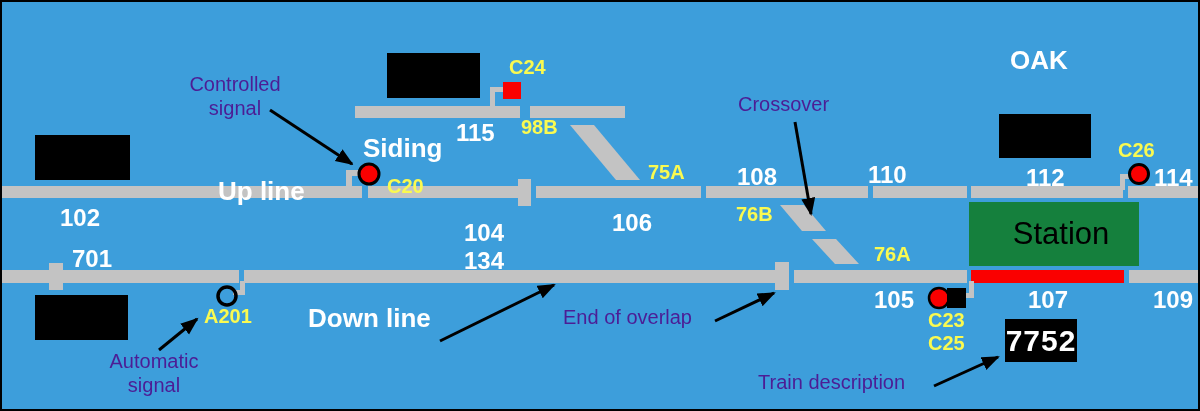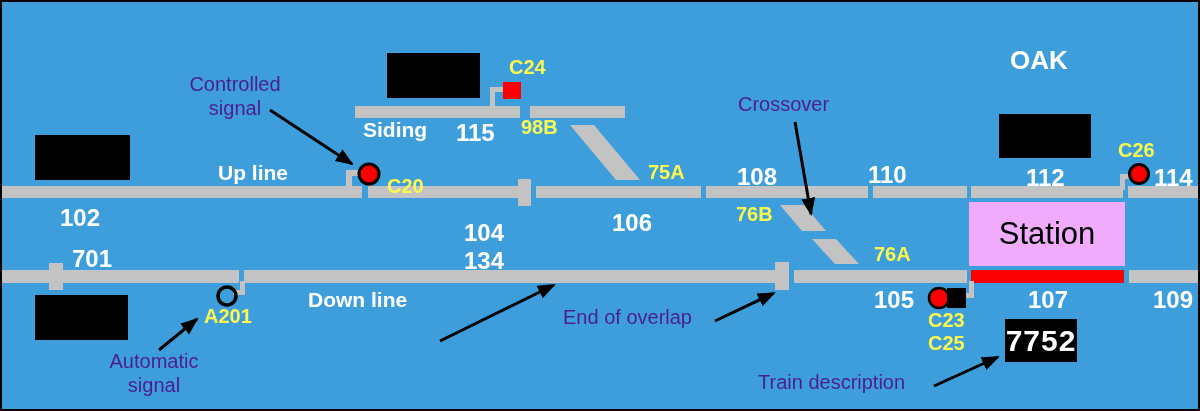--- a/index.html
+++ b/index.html
@@ -15,7 +15,7 @@
   .a{color:#4c1d95;font-size:20px;}
   .wrapc{white-space:normal;text-align:center;line-height:1.2;}
   .oak{font-size:26px;text-align:center;}
-  .lname{font-size:21px;}
+  .lname{font-size:26px;margin-top:16px;}
   #station-box{
     position:absolute;left:967px;top:200px;width:156px;height:64px;
     background:#f0abfc;display:flex;align-items:center;justify-content:center;

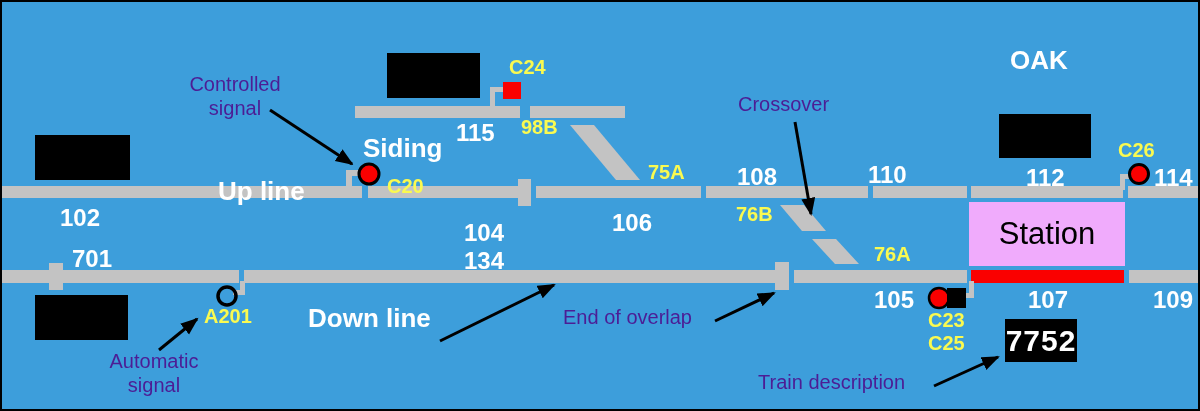--- a/index.html
+++ b/index.html
@@ -18,8 +18,8 @@
   .lname{font-size:26px;margin-top:16px;}
   #station-box{
     position:absolute;left:967px;top:200px;width:156px;height:64px;
-    background:#f0abfc;display:flex;align-items:center;justify-content:center;
-    color:#000;font-size:31px;
+    background:#15803d;display:flex;align-items:center;justify-content:center;
+    color:#000;font-size:31px;padding-left:14px;
   }
   #td-box{
     position:absolute;left:1003px;top:317px;width:72px;height:43px;

